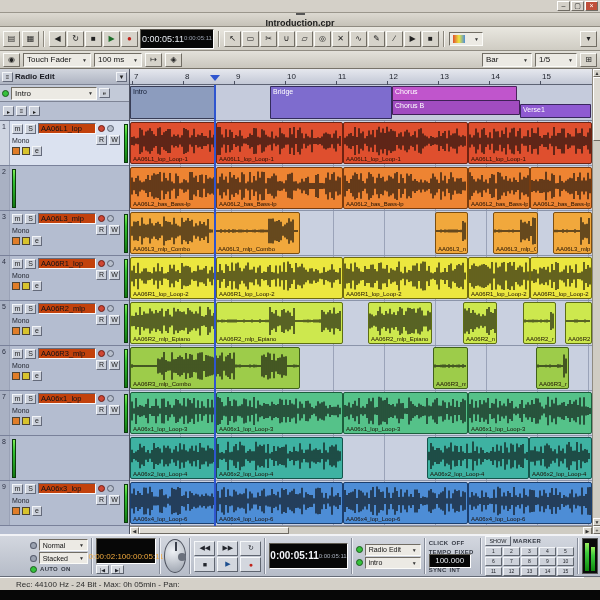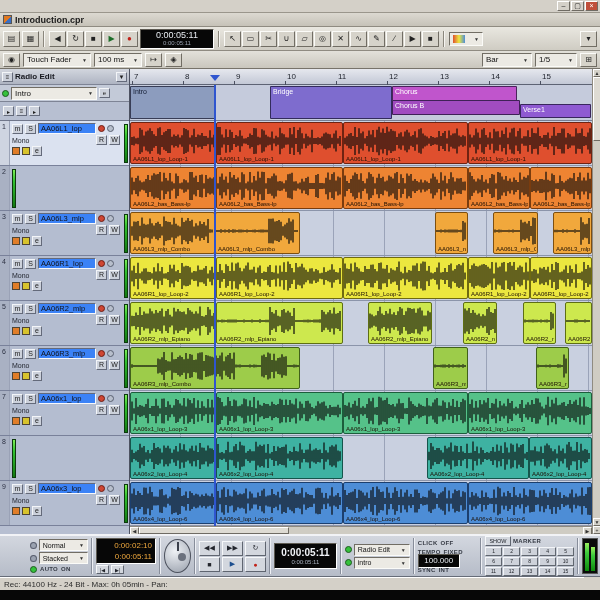--- a/index.html
+++ b/index.html
@@ -14,7 +14,7 @@
   .wc { width:13px; height:10px; font-size:7px; line-height:8px; text-align:center; background:#d4d0c8; border:1px solid; border-color:#fff #6f6b63 #6f6b63 #fff; color:#222; }
   .wc.close { background:#c0503c; color:#fff; }
 
-  #caption { top:13px; left:0; right:0; height:14px; background:linear-gradient(#dcd9d1,#c6c2b8); border-bottom:1px solid #8f8b81; display:flex; align-items:center; padding:0 3px; gap:3px; }
+  #caption { top:13px; left:0; right:0; height:14px; background:linear-gradient(#dcd9d1,#c6c2b8); border-bottom:1px solid #8f8b81; display:flex; align-items:center; padding:0 3px; gap:3px;flex-direction:column; }
   #caption .appico { width:9px; height:9px; background:linear-gradient(135deg,#e07820 50%,#3a6fc4 50%); border:1px solid #555; }
   #caption .ttl { font-size:9px; font-weight:bold; color:#1a1a1a; }
 

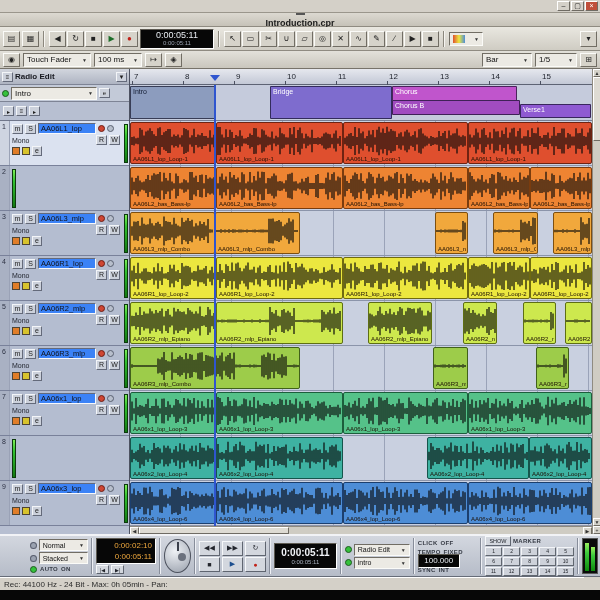--- a/index.html
+++ b/index.html
@@ -22,7 +22,7 @@
   #toolbar2 { top:51px; left:0; right:0; height:18px; background:linear-gradient(#e3e1da,#c9c6bd); border-bottom:1px solid #77736a; display:flex; align-items:center; padding:0 3px; gap:3px; }
   .tb-btn { height:16px; min-width:17px; background:#d6d3ca; border:1px solid; border-color:#fbfbf8 #716d64 #716d64 #fbfbf8; font-size:8px; color:#222; display:flex; align-items:center; justify-content:center; padding:0 2px; }
   .tb-sep { width:2px; height:16px; border-left:1px solid #8b877d; border-right:1px solid #f6f5f1; margin:0 2px; }
-  .lcd { background:#070707; border:1px solid; border-color:#5d5a52 #fff #fff #5d5a52; color:#e8ecf2; font-family:"DejaVu Sans Mono",monospace; display:flex; flex-direction:column; align-items:center; justify-content:center; }
+  .lcd { background:#070707; border:1px solid; border-color:#5d5a52 #fff #fff #5d5a52; color:#e8ecf2; font-family:"DejaVu Sans Mono",monospace; display:flex; flex-direction:row; align-items:center; justify-content:center; }
   #tb-time { width:74px; height:20px; }
   #tb-time .big { font-size:9px; line-height:10px; }
   #tb-time .small { font-size:6px; line-height:7px; color:#9aa2b0; }

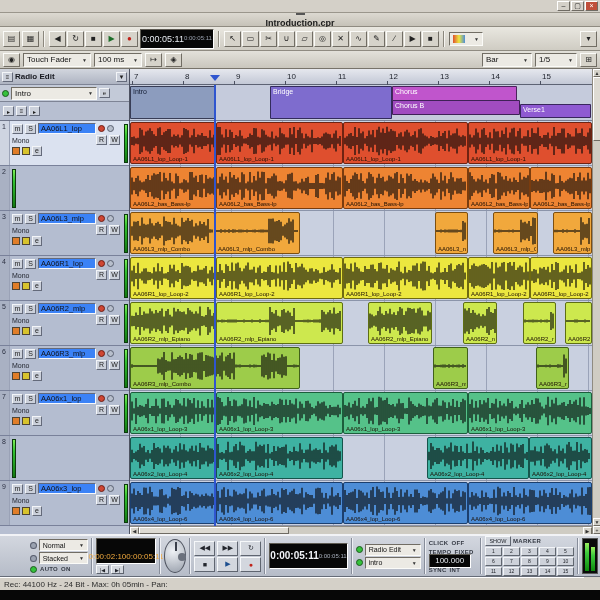--- a/index.html
+++ b/index.html
@@ -46,7 +46,7 @@
   .tmain { flex:1; padding:2px 2px 1px 2px; display:flex; flex-direction:column; gap:1px; overflow:hidden; }
   .trow { display:flex; align-items:center; gap:2px; }
   .tbtn { width:11px; height:10px; background:#ccd1db; border:1px solid; border-color:#f3f5f8 #646a7a #646a7a #f3f5f8; font-size:7px; line-height:8px; color:#222; display:flex; align-items:center; justify-content:center; }
-  .tname { width:58px; height:11px; background:#3b82f6; border:1px solid; border-color:#646a7a #f7f8fb #f7f8fb #646a7a; font-size:7.5px; color:#101218; padding:0 2px; overflow:hidden; white-space:nowrap; }
+  .tname { width:58px; height:11px; background:#c2410c; border:1px solid; border-color:#646a7a #f7f8fb #f7f8fb #646a7a; font-size:7.5px; color:#101218; padding:0 2px; overflow:hidden; white-space:nowrap; }
   .dot { width:7px; height:7px; border-radius:50%; border:1px solid #58303° } 
   .dot.rec { background:#cf4633; border:1px solid #6e1d12; width:7px; height:7px; border-radius:50%; }
   .dot.mon { background:#b8bfcc; border:1px solid #596070; width:7px; height:7px; border-radius:50%; }

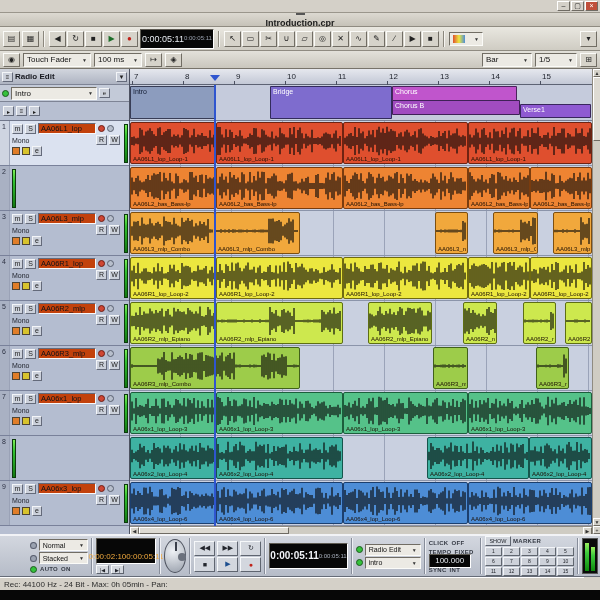--- a/index.html
+++ b/index.html
@@ -104,7 +104,7 @@
   .mbar { width:4px; background:linear-gradient(to top,#0c8a0c,#3ecb3e 65%,#9bee5e); }
   .mbar.l { height:28px; } .mbar.r { height:24px; }
 
-  #statusbar { top:577px; left:0; right:16px; height:13px; background:#d4d0c8; border-top:1px solid #fff; display:flex; align-items:center; padding:0 4px; font-size:8px; color:#2c2c2c; }
+  #statusbar { top:577px; left:0; right:16px; height:13px; background:#d4d0c8; border-top:1px solid #fff; display:flex; align-items:center; padding:0 16px; font-size:8px; color:#2c2c2c; }
   #blackstrip { top:590px; left:0; right:0; height:10px; background:#070707; }
 </style>
 </head>

